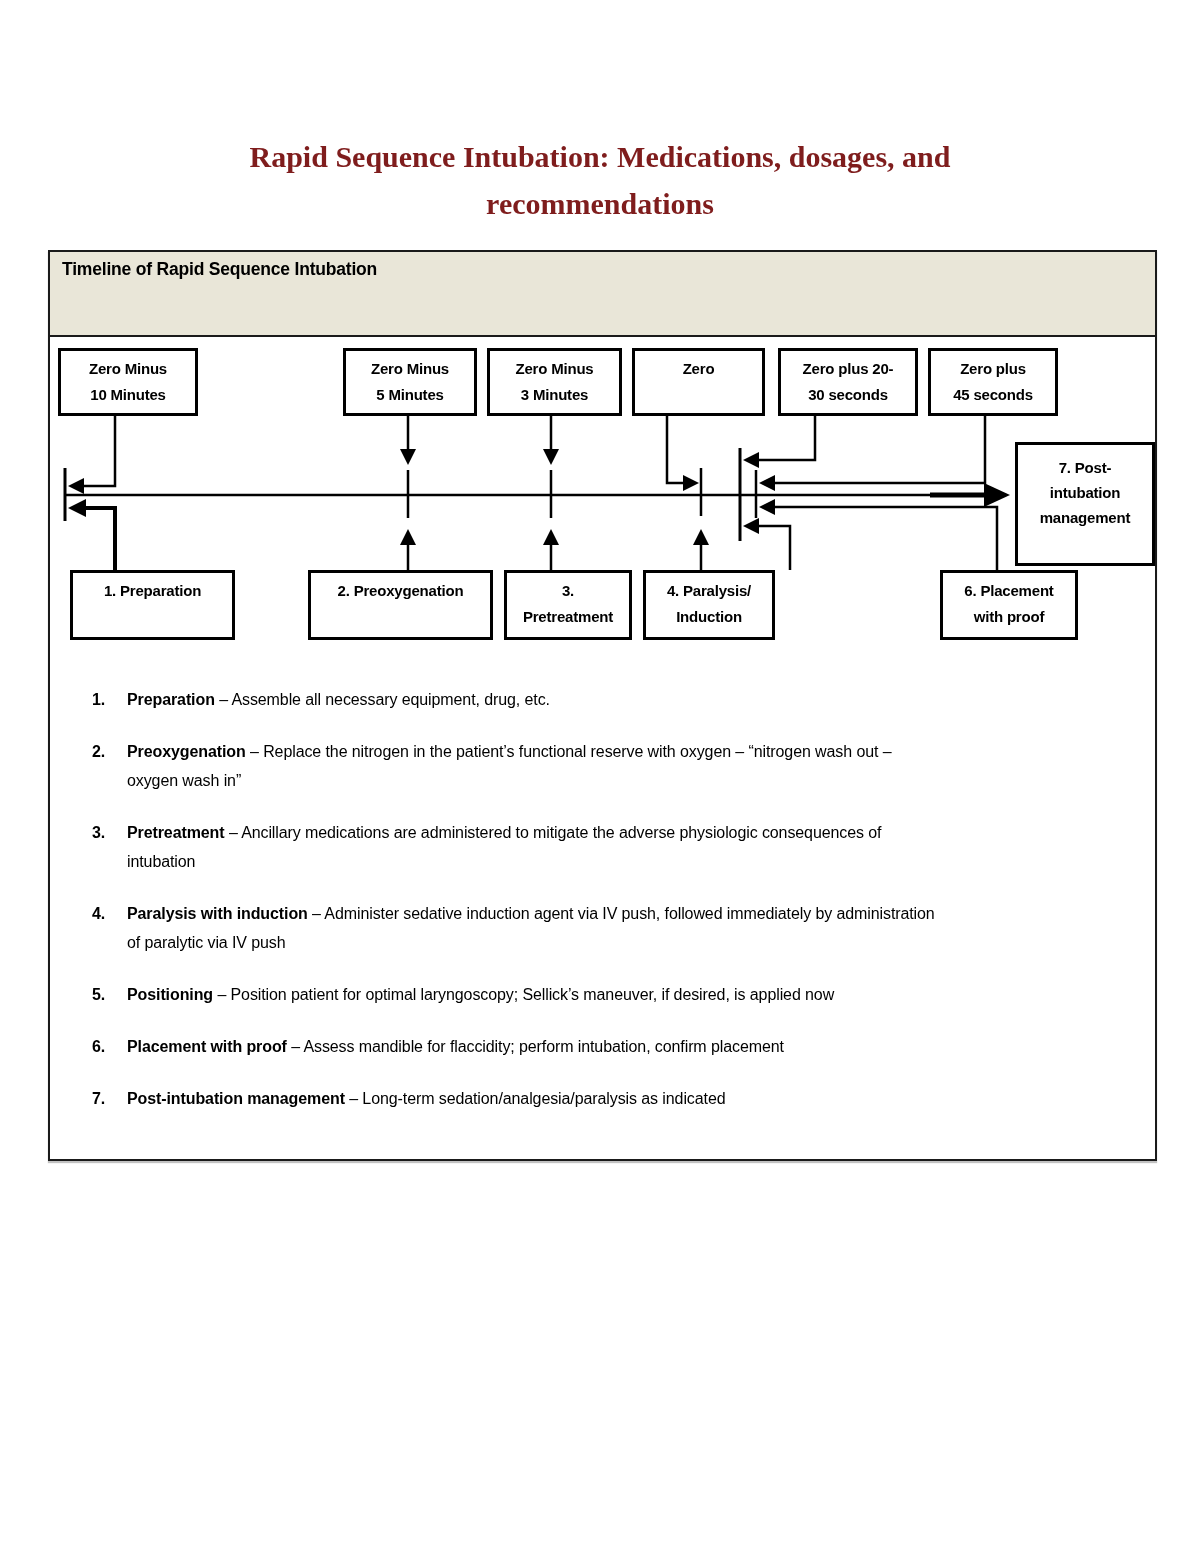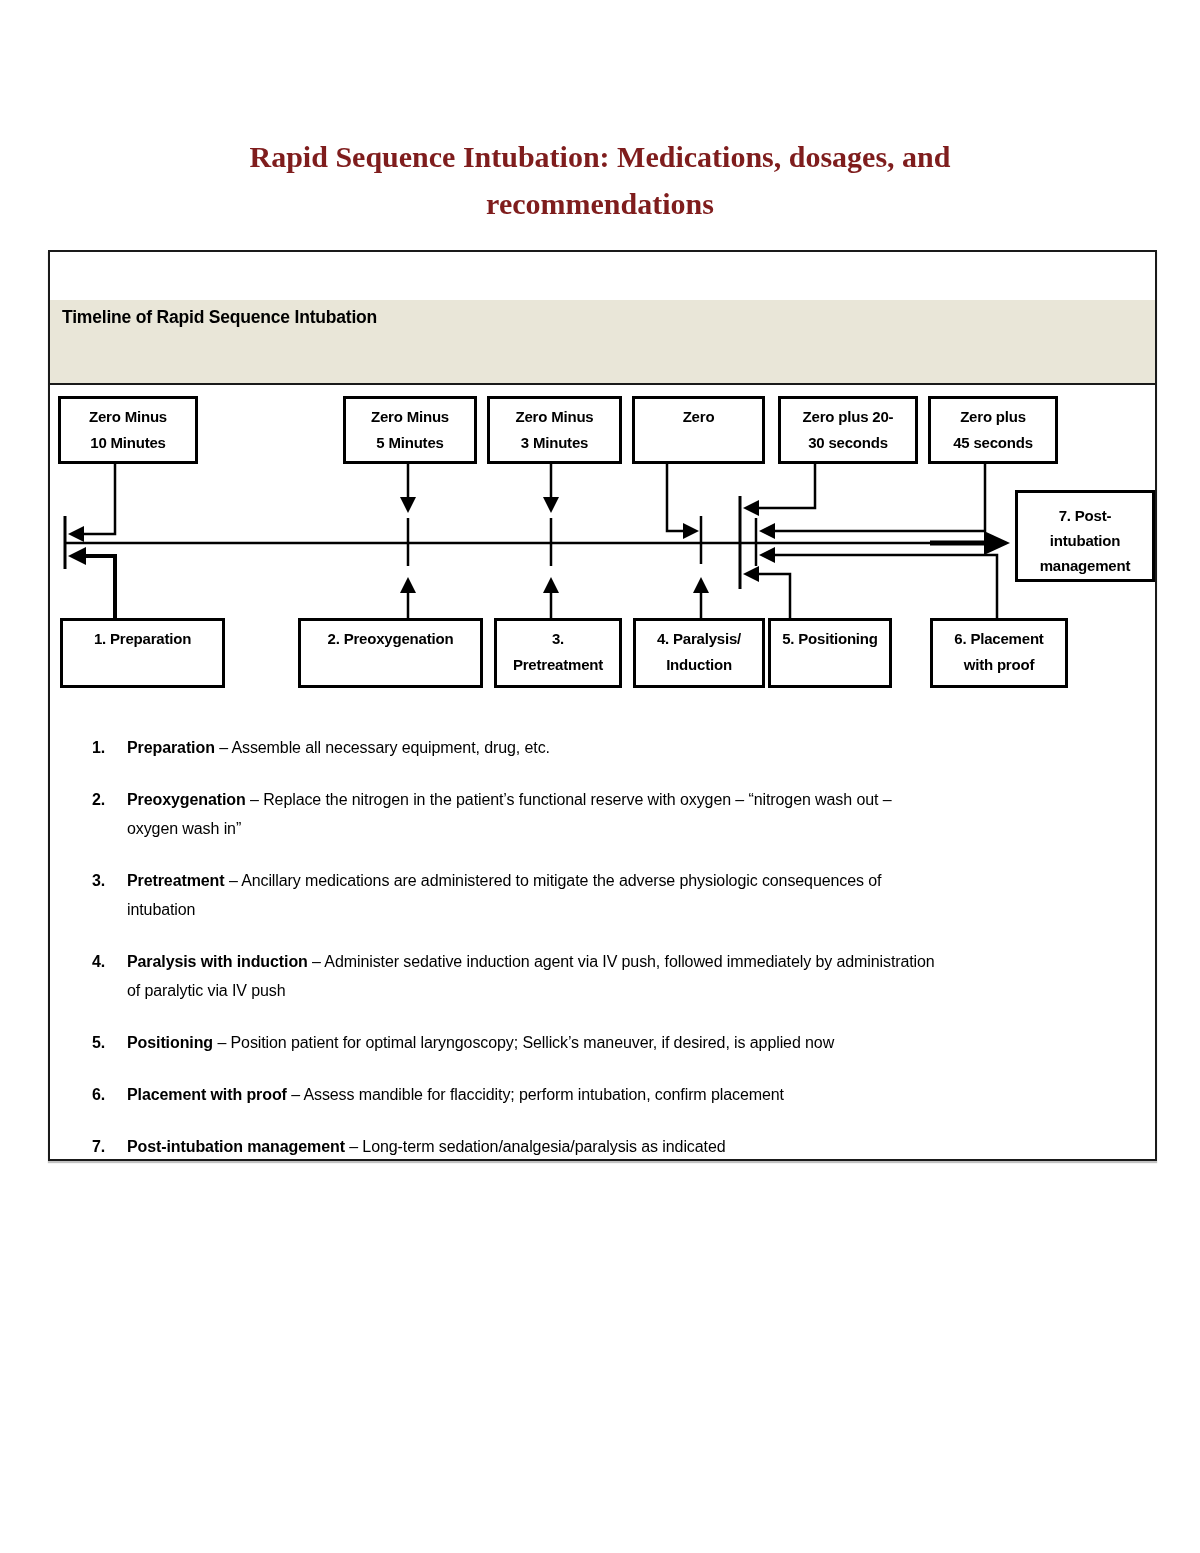--- a/index.html
+++ b/index.html
@@ -39,7 +39,6 @@
     font-weight: bold;
     font-size: 17.5px;
     letter-spacing: -0.2px;
-    margin-top: 48px;
   }
   .panel-body { position: relative; height: 822px; }
   .diagram { position: absolute; left: 0; top: 0; width: 1105px; height: 315px; }

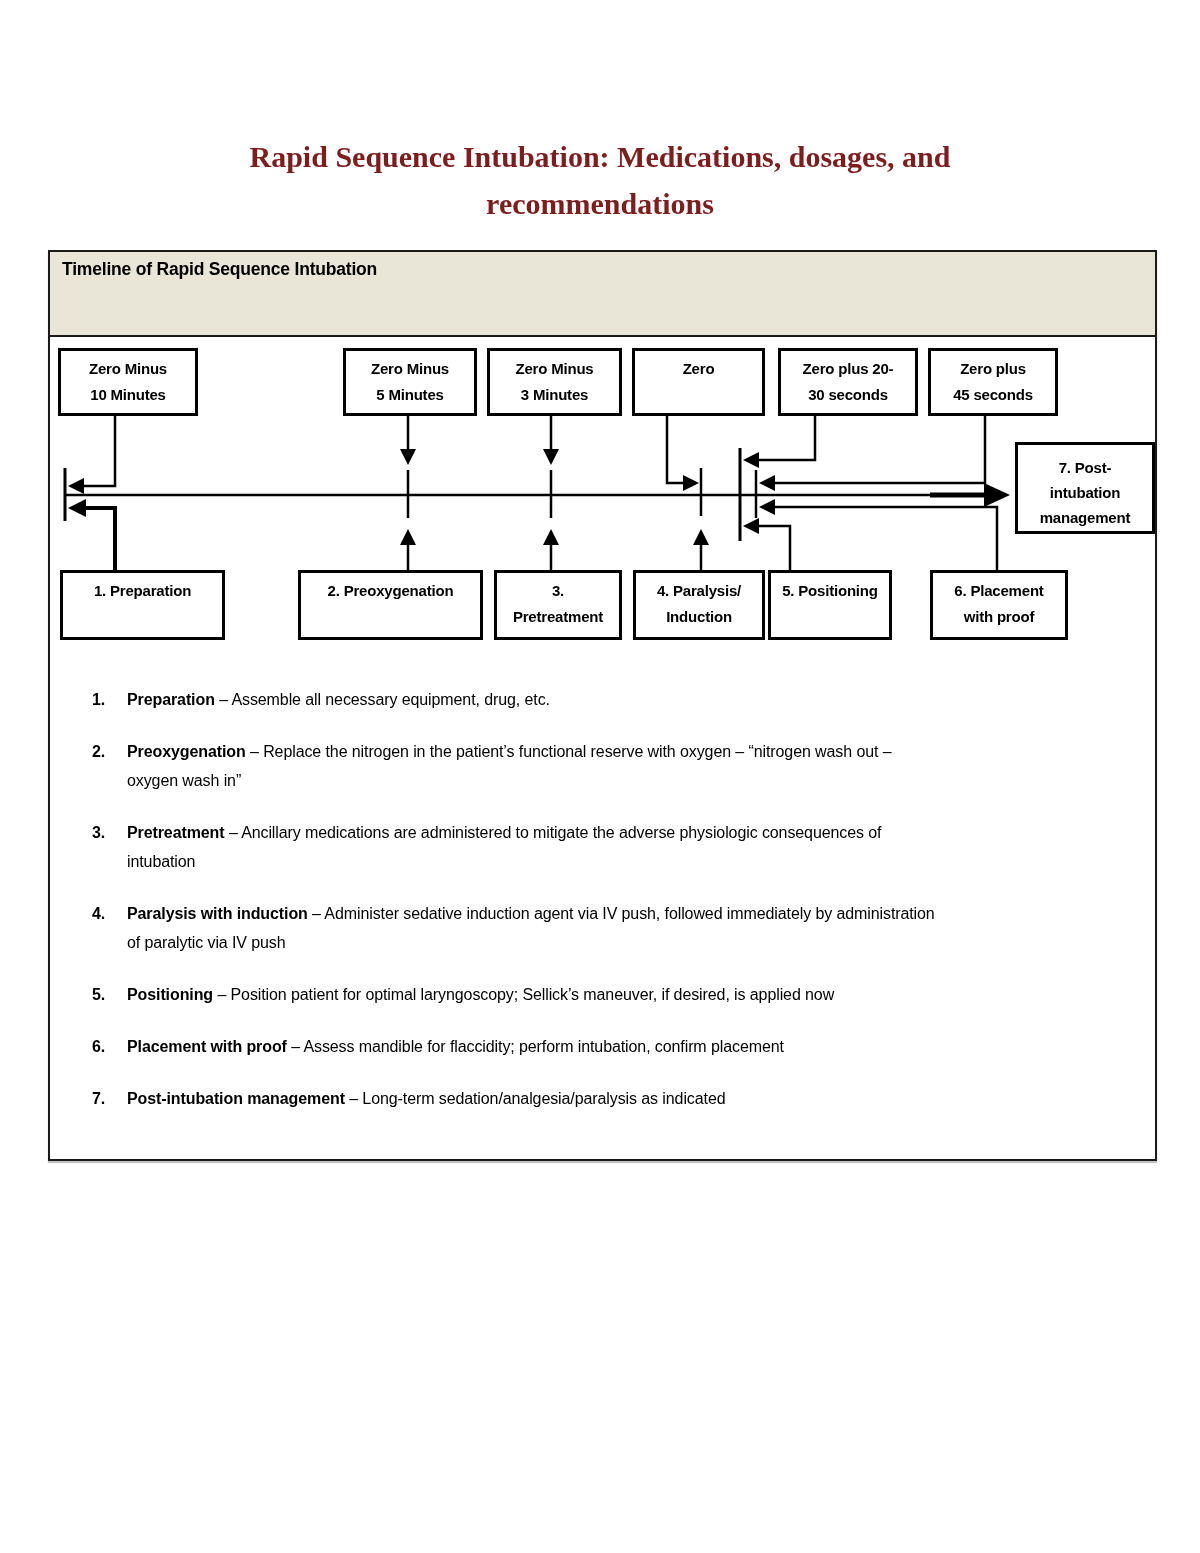--- a/index.html
+++ b/index.html
@@ -58,7 +58,7 @@
   }
   .tbox { top: 11px; height: 68px; }
   .pbox { top: 233px; height: 70px; }
-  .postbox { left: 965px; top: 105px; width: 140px; height: 92px; line-height: 25px; padding-top: 10px; }
+  .postbox { left: 965px; top: 105px; width: 140px; height: 124px; line-height: 25px; padding-top: 10px; }
   .steps {
     position: absolute;
     left: 42px; top: 348px;

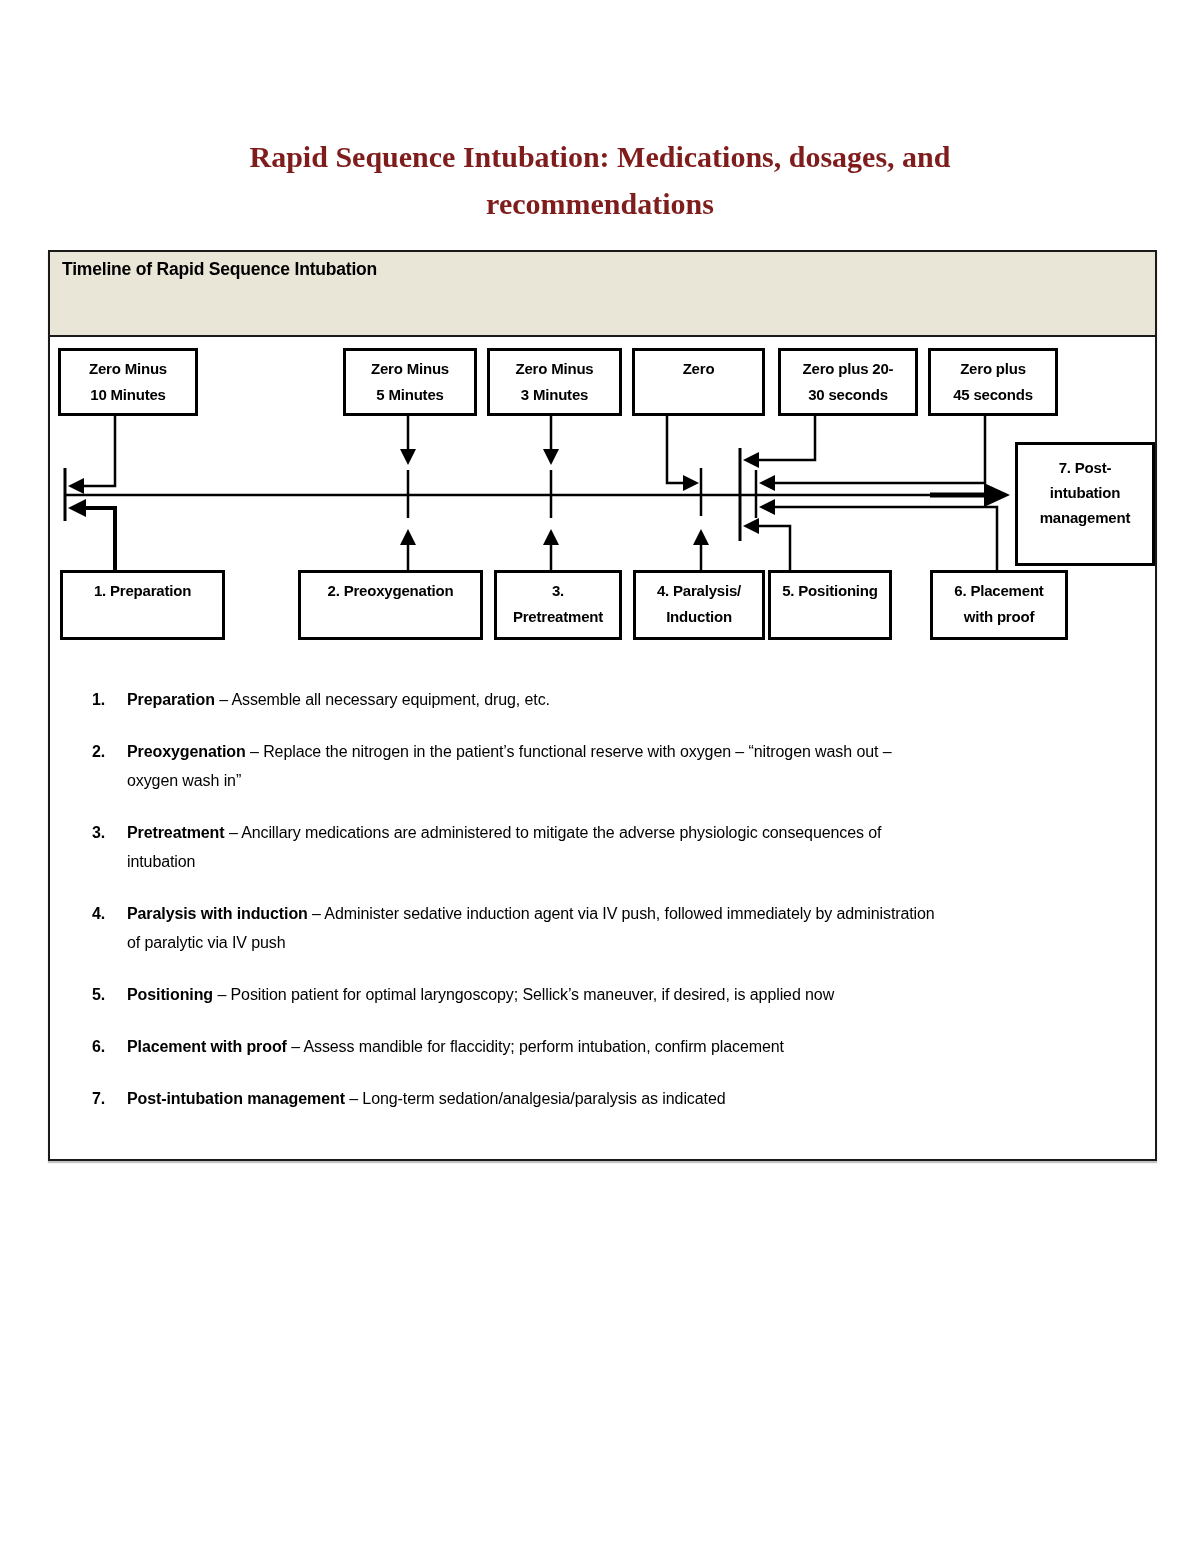--- a/index.html
+++ b/index.html
@@ -57,7 +57,7 @@
     padding-top: 5px;
   }
   .tbox { top: 11px; height: 68px; }
-  .pbox { top: 233px; height: 70px; }
+  .pbox { top: 233px; height: 70px; margin-left: 10px; }
   .postbox { left: 965px; top: 105px; width: 140px; height: 124px; line-height: 25px; padding-top: 10px; }
   .steps {
     position: absolute;

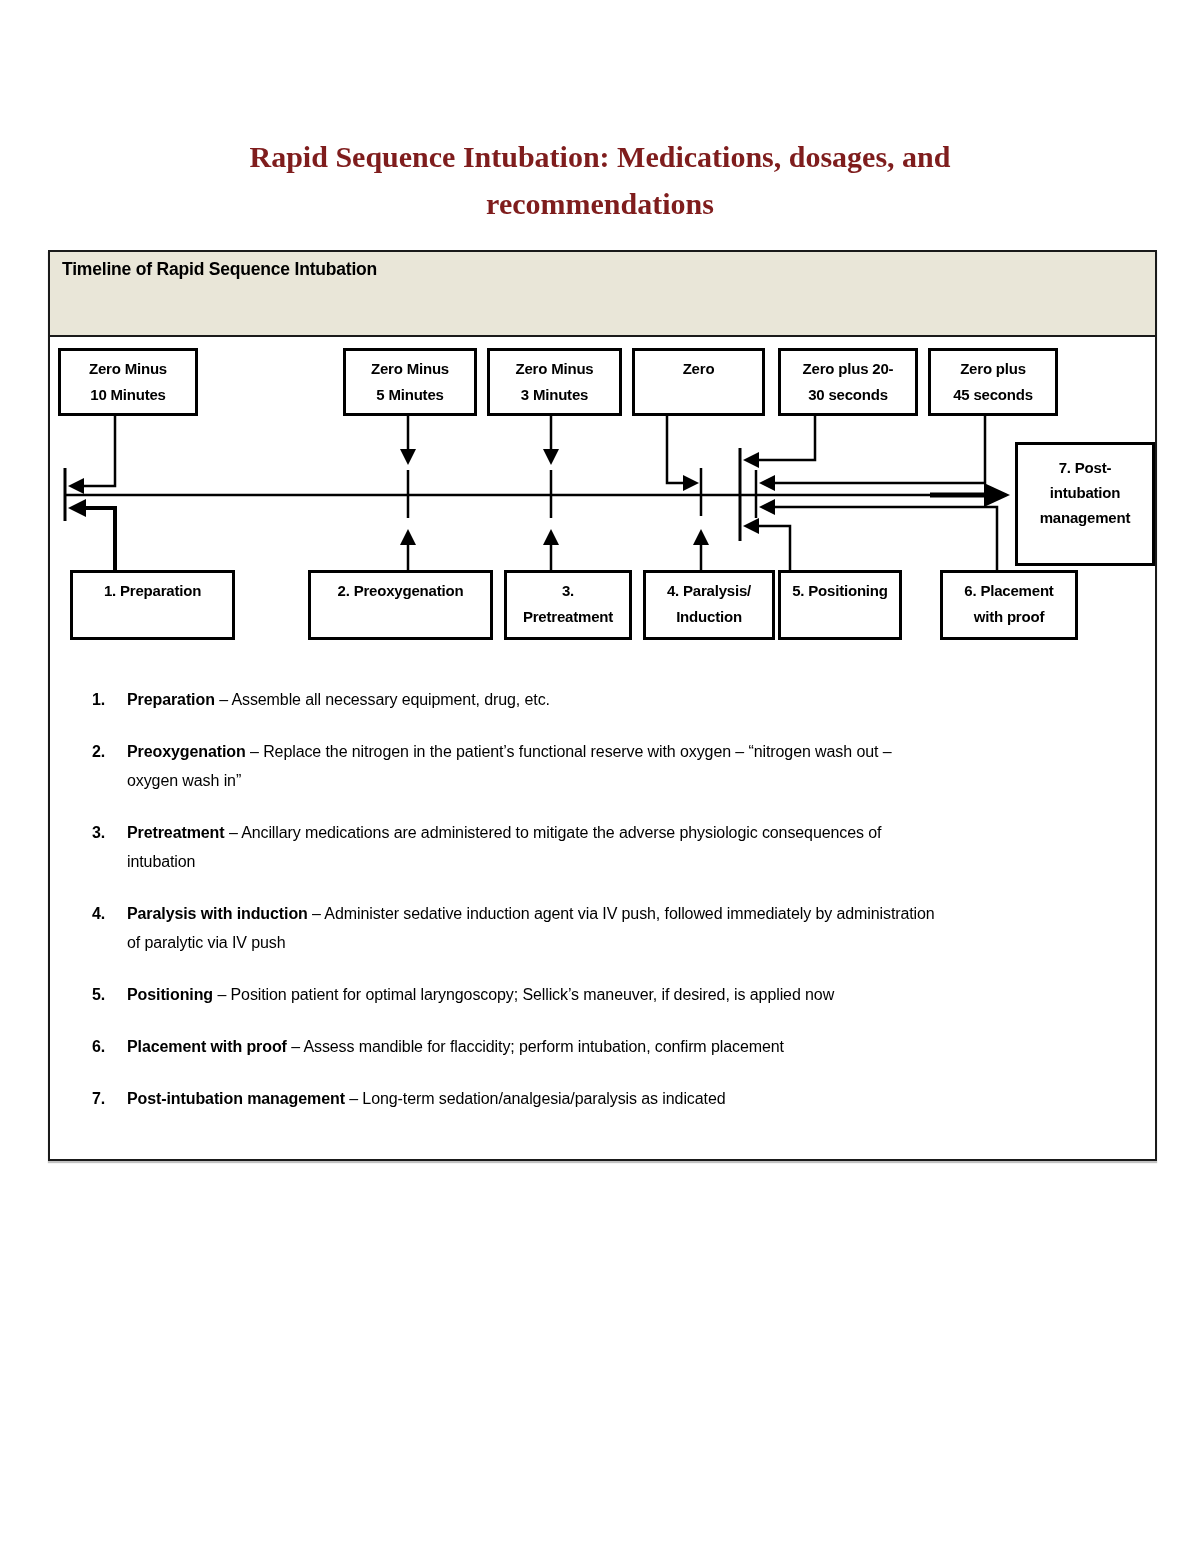--- a/index.html
+++ b/index.html
@@ -148,7 +148,6 @@
 Pretreatment</div>
       <div class="dbox pbox" style="left:583px; width:132px;">4. Paralysis/
 Induction</div>
-      <div class="dbox pbox" style="left:718px; width:124px;">5. Positioning</div>
       <div class="dbox pbox" style="left:880px; width:138px;">6. Placement
 with proof</div>
 

